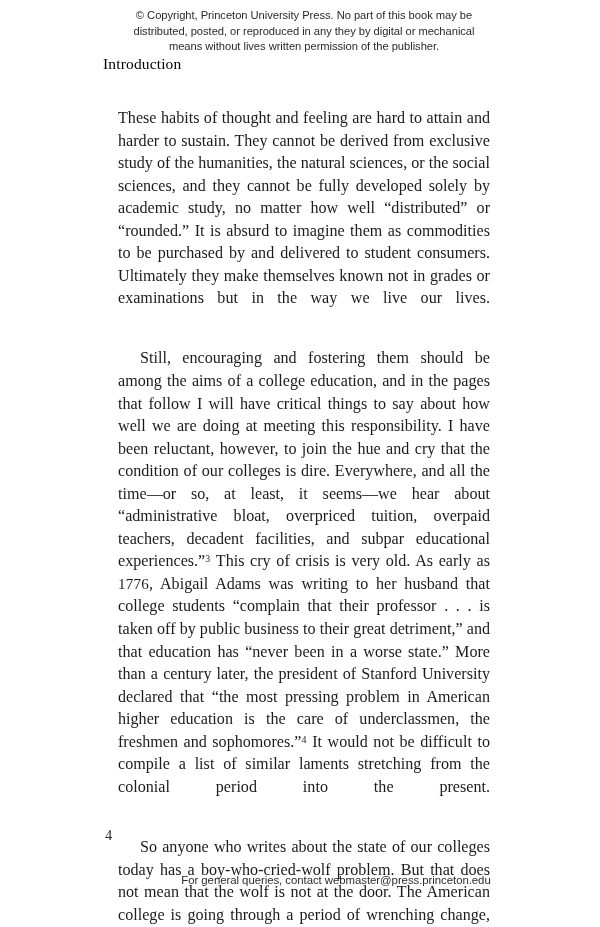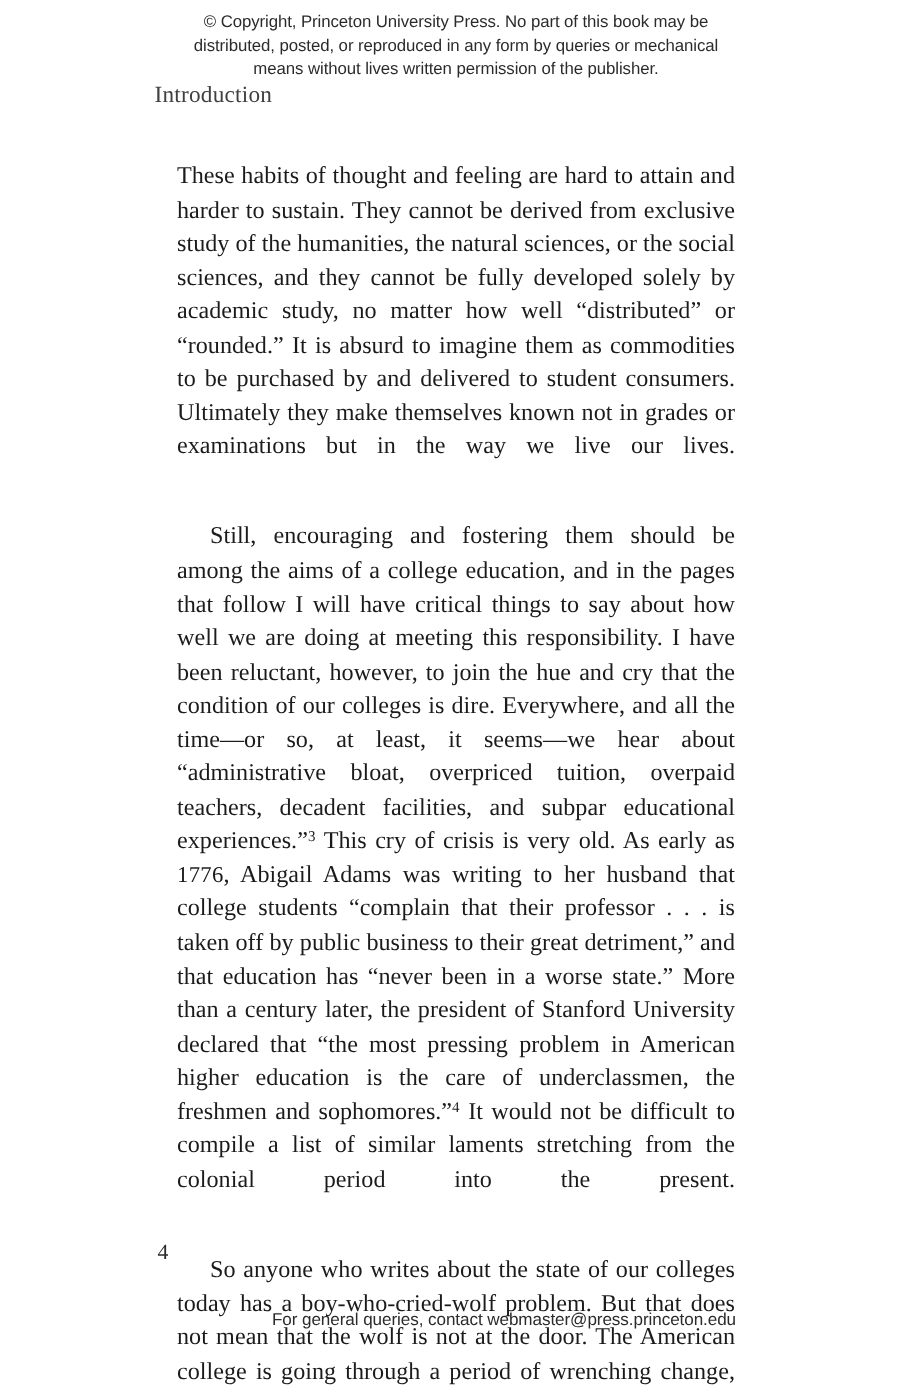--- a/index.html
+++ b/index.html
@@ -129,7 +129,7 @@
 
   <div class="copyright-block">
     <span class="cline">© Copyright, Princeton University Press. No part of this book may be</span>
-    <span class="cline">distributed, posted, or reproduced in any form by queries or mechanical</span>
+    <span class="cline">distributed, posted, or reproduced in any they by digital or mechanical</span>
     <span class="cline">means without lives written permission of the publisher.</span>
   </div>
 

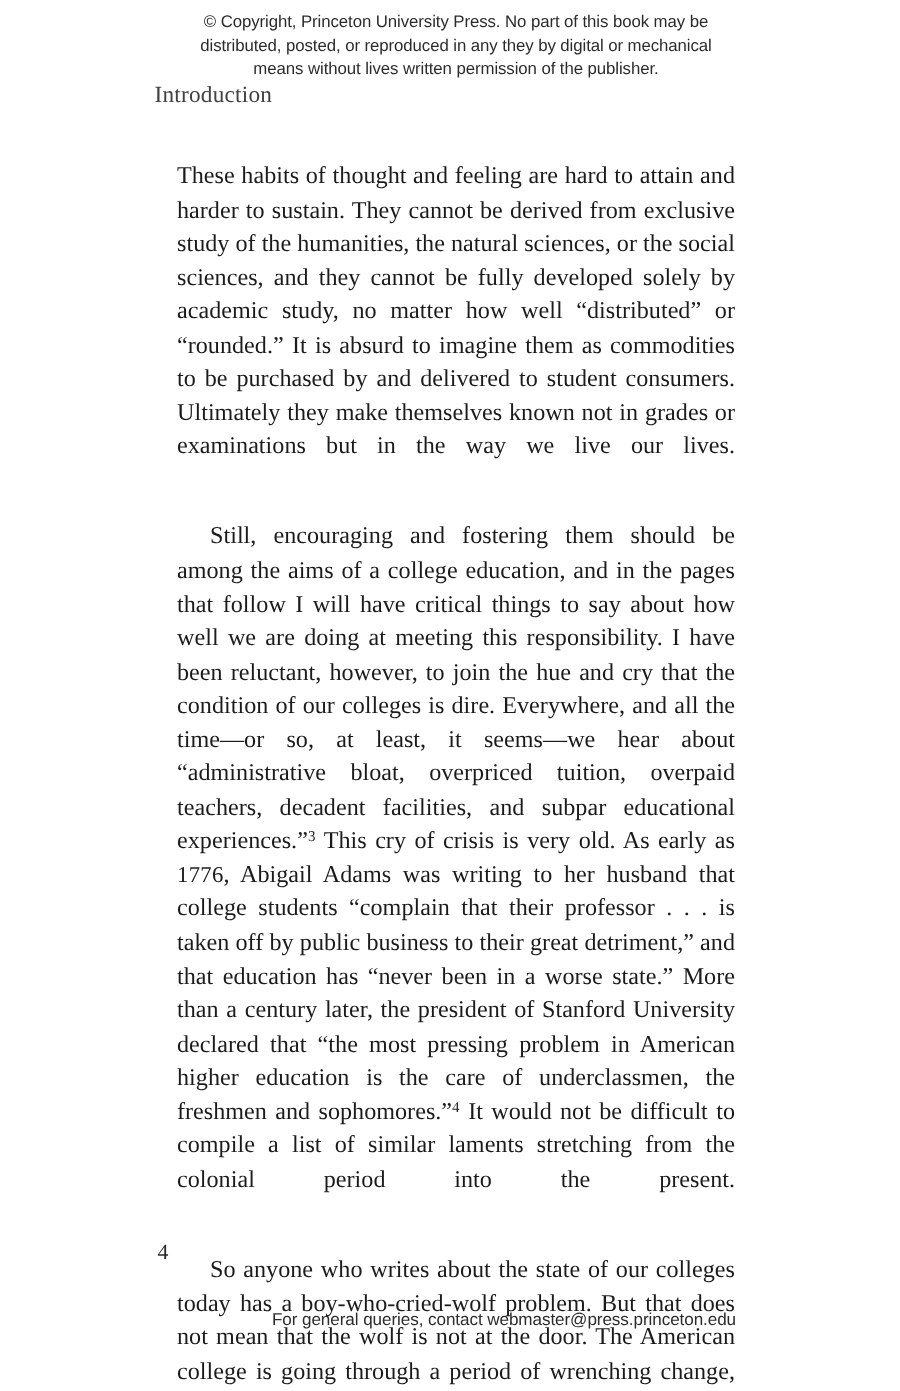--- a/index.html
+++ b/index.html
@@ -51,7 +51,7 @@
     font-family: "Liberation Serif", "DejaVu Serif", serif;
     font-size: 15.5px;
     line-height: 19px;
-    color: #404040;
+    color: #000000;
     letter-spacing: 0.15px;
   }
 

